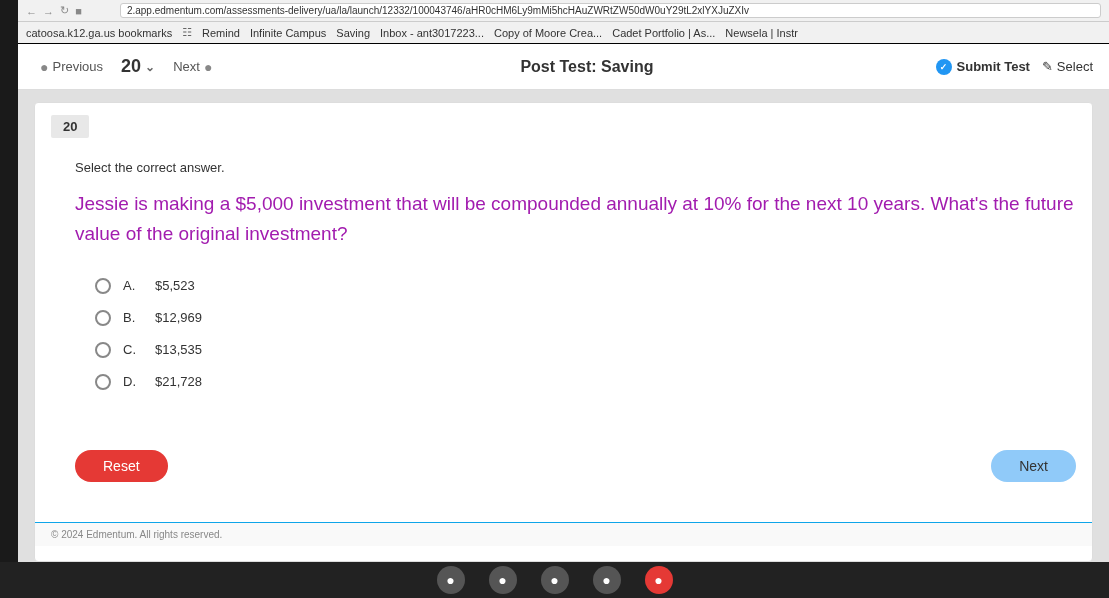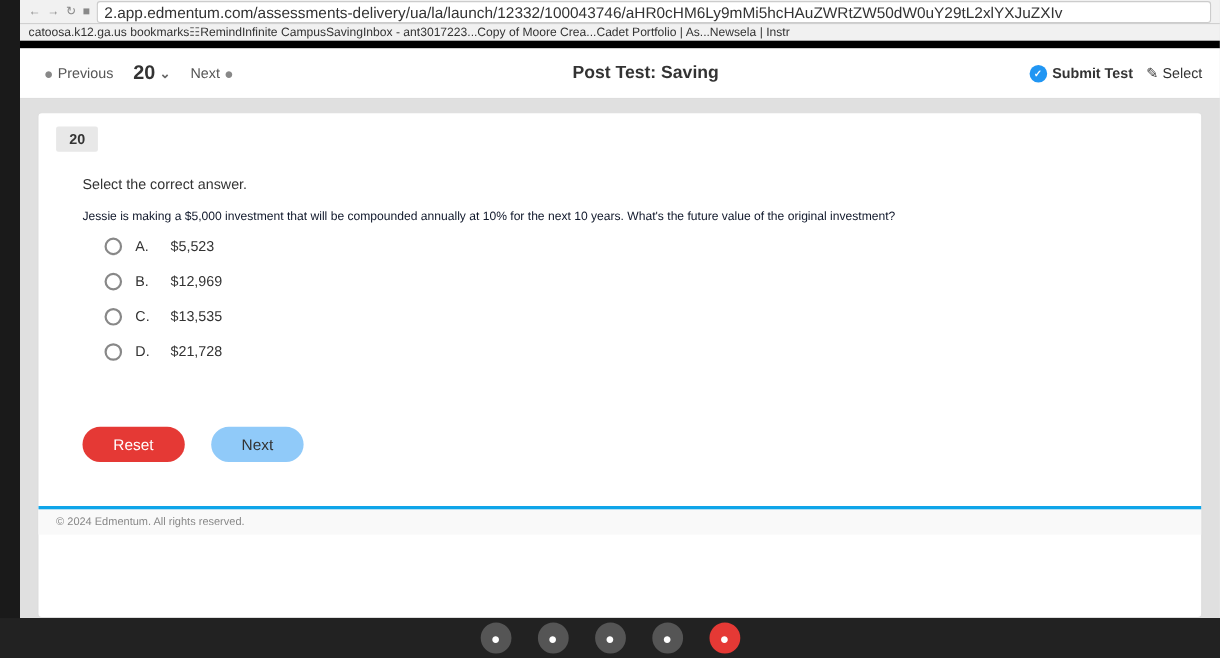--- a/index.html
+++ b/index.html
@@ -29,11 +29,12 @@
       border: 1px solid #ccc;
       border-radius: 3px;
       padding: 1px 6px;
-      font-size: 14px;
+      font-size: 10px;
       color: #333;
       white-space: nowrap;
       overflow: hidden;
       text-overflow: ellipsis;
+      margin-left: 32px;
     }
 
     

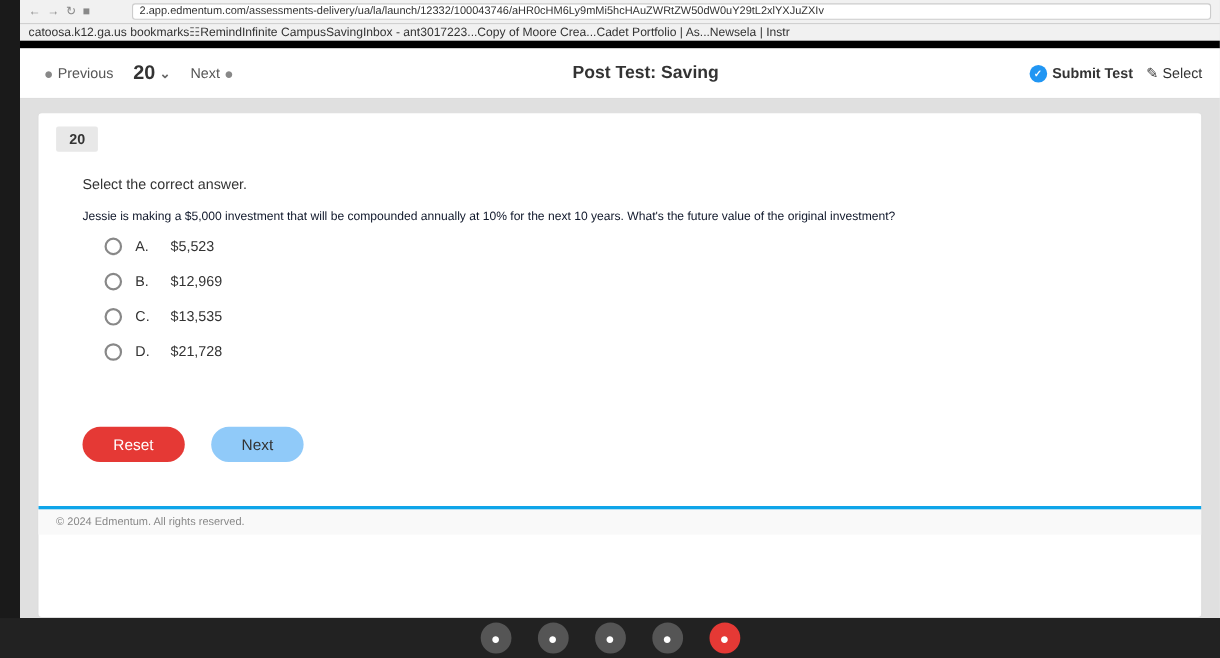--- a/index.html
+++ b/index.html
@@ -41,10 +41,11 @@
     .bookmarks-bar {
       background: #f1f1f1;
       height: 22px;
-      border-bottom: 7px solid #000000;
+      border-bottom: 1px solid #000000;
       display: flex;
       align-items: center;
       padding: 0 8px;
+      gap: 10px;
       font-size: 11px;
       color: #333;
     }

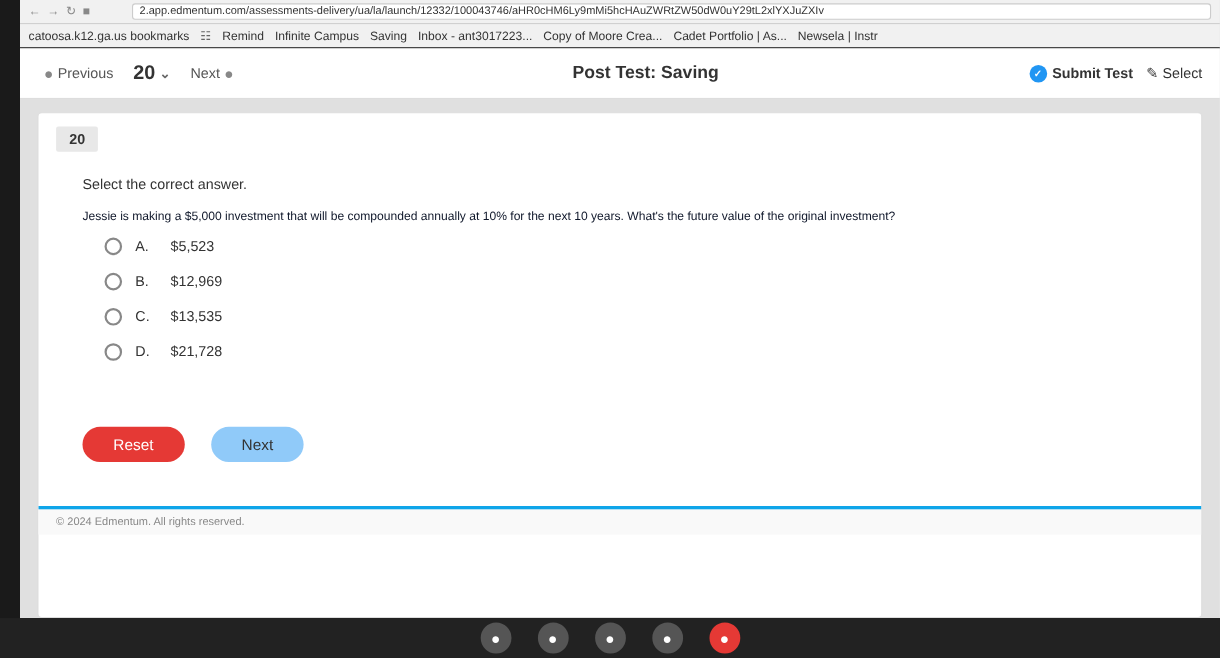--- a/index.html
+++ b/index.html
@@ -171,10 +171,10 @@
     }
 
     .question-text {
-      font-size: 11px;
-      color: #0f172a;
+      font-size: 19px;
+      color: #a21caf;
       line-height: 1.6;
-      margin-bottom: 9px;
+      margin-bottom: 28px;
     }
 
     

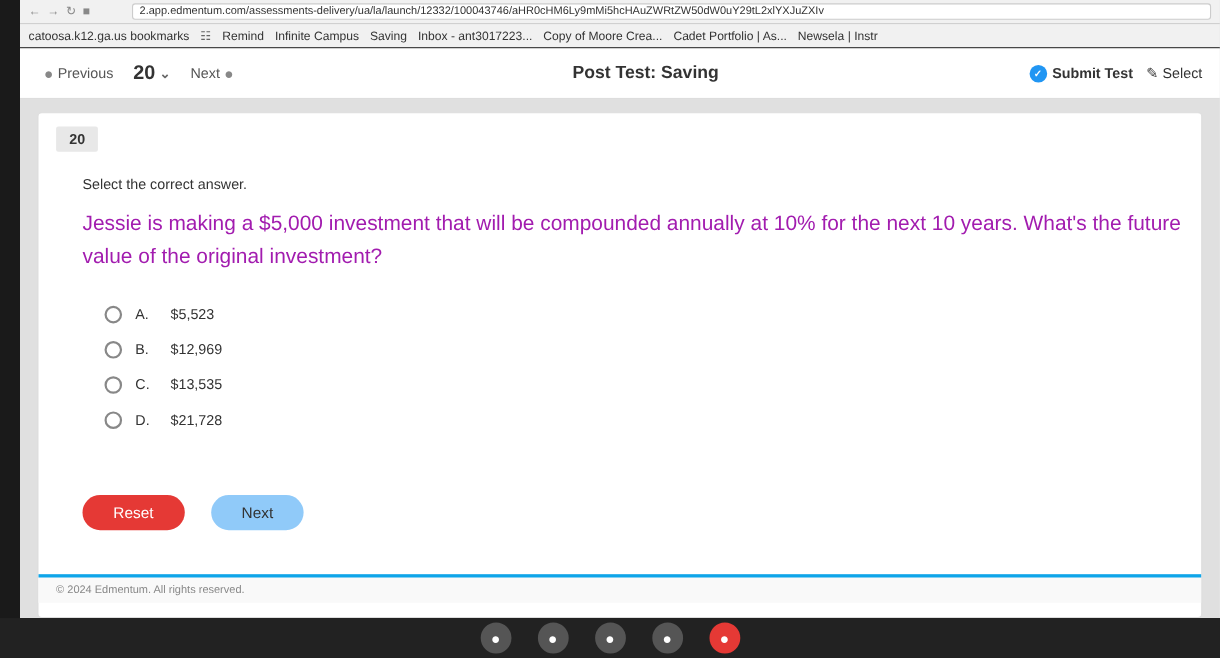--- a/index.html
+++ b/index.html
@@ -220,7 +220,7 @@
     
     .actions-area {
       display: flex;
-      justify-content: flex-start;
+      justify-content: space-between;
       gap: 24px;
       margin-top: 40px;
       padding: 20px 0;

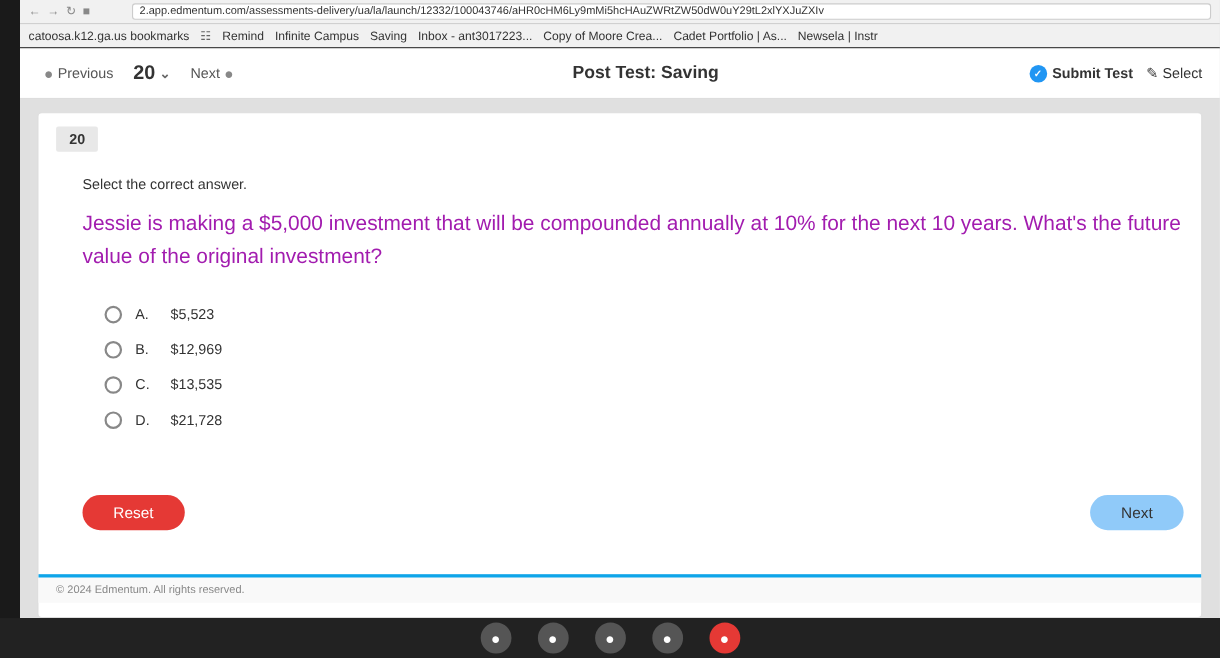--- a/index.html
+++ b/index.html
@@ -249,7 +249,7 @@
     
     .footer {
       background: #f9f9f9;
-      border-top: 3px solid #0ea5e9;
+      border-top: 1px solid #0ea5e9;
       padding: 6px 16px;
       font-size: 10px;
       color: #888;

